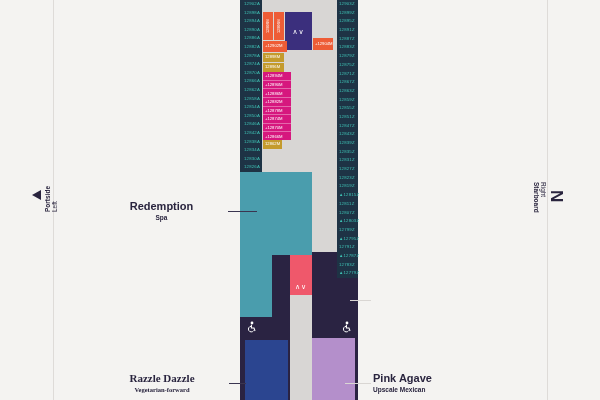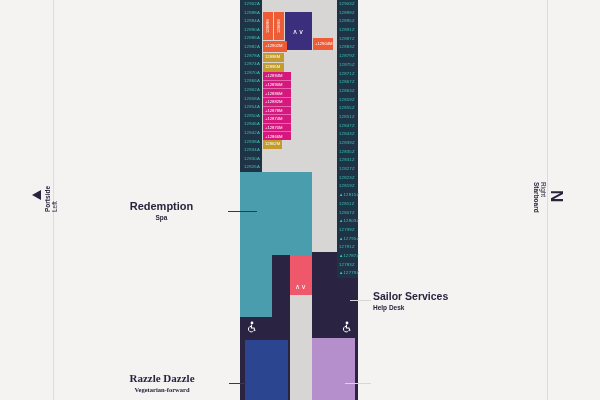--- a/index.html
+++ b/index.html
@@ -209,10 +209,6 @@
   </div>
   <div class="pointer dark ln-redemption"></div>
 
-  <div class="venue lbl-sailor">
-    <div class="name" style="font-size:10.5px">Sailor Services</div>
-    <div class="sub">Help Desk</div>
-  </div>
   <div class="pointer light ln-sailor"></div>
 
   <div class="venue v-right lbl-razzle">

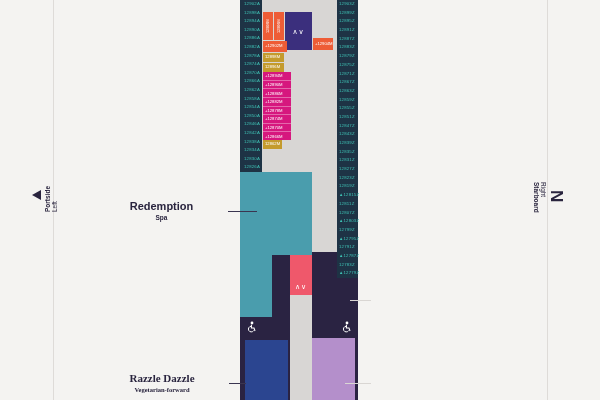--- a/index.html
+++ b/index.html
@@ -217,6 +217,10 @@
   </div>
   <div class="pointer dark ln-razzle"></div>
 
+  <div class="venue lbl-pink">
+    <div class="name">Pink Agave</div>
+    <div class="sub">Upscale Mexican</div>
+  </div>
   <div class="pointer light ln-pink"></div>
 
 </div>

